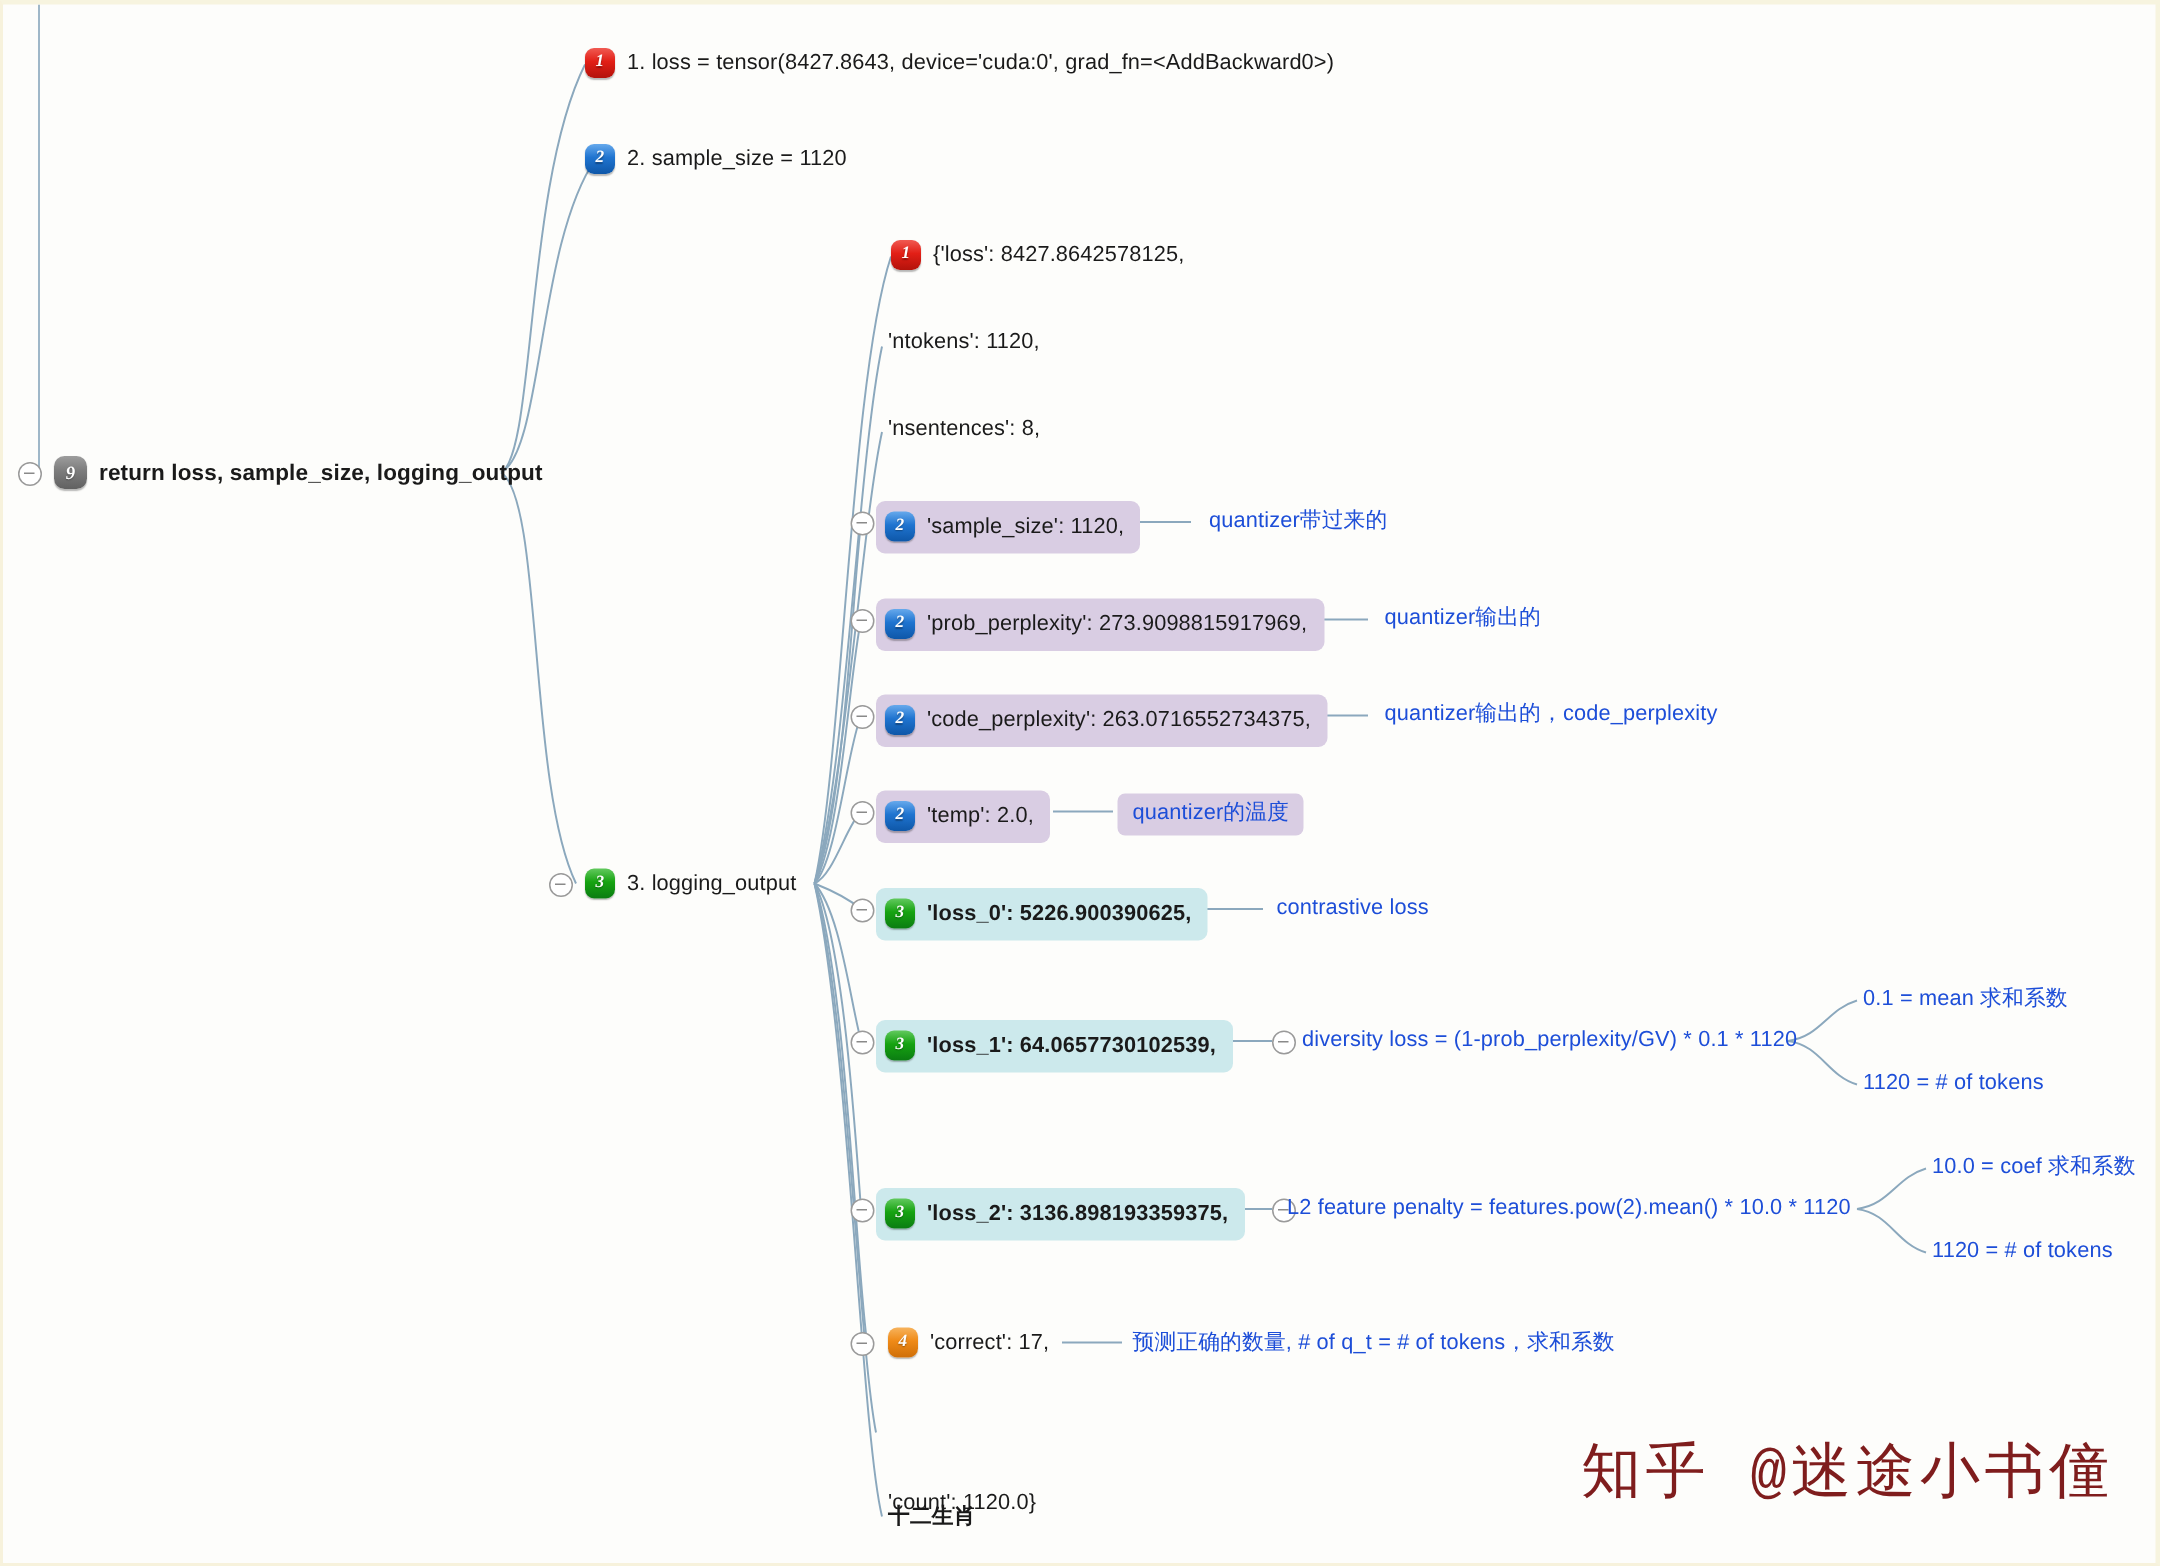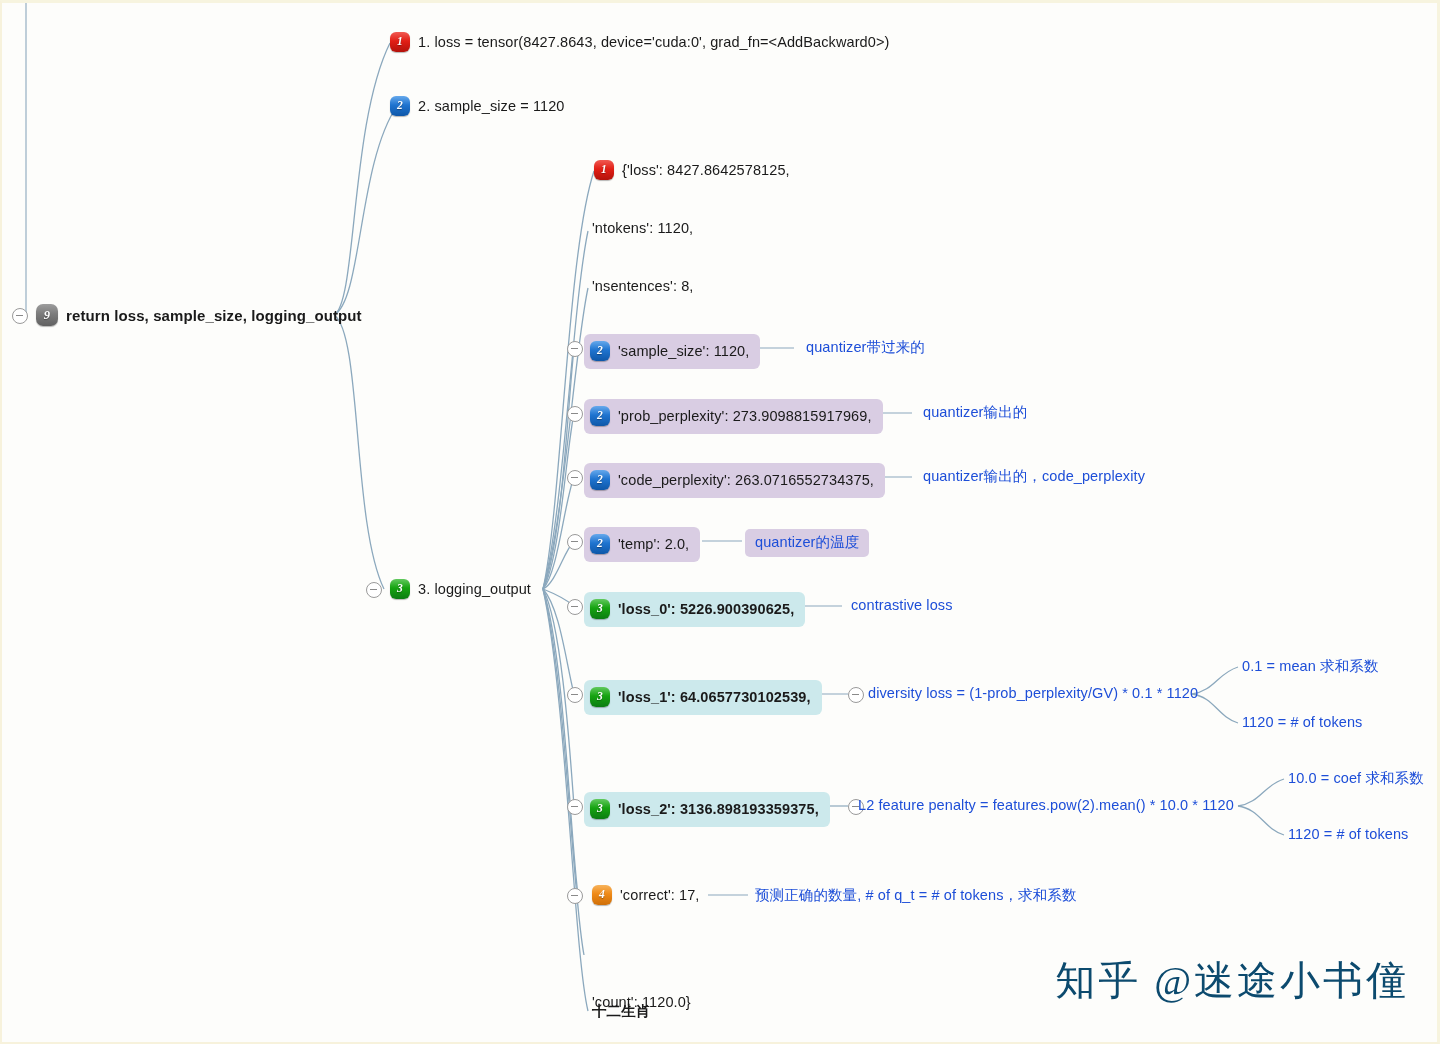--- a/index.html
+++ b/index.html
@@ -108,9 +108,9 @@
     right: 28px;
     bottom: 34px;
     font-size: 40px;
-    color: #0c4a6e;
+    color: #7f1d1d;
     letter-spacing: 3px;
-    font-family: Liberation Serif, serif;
+    font-family: Liberation Mono, monospace;
     user-select: none;
     margin-left: 44px;
   }

